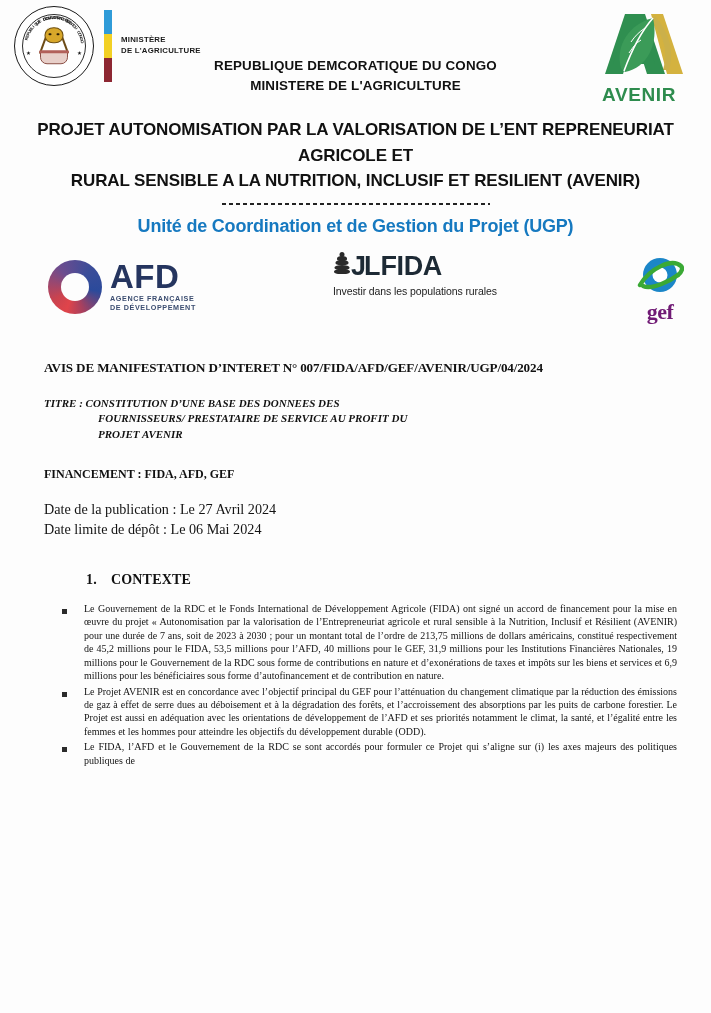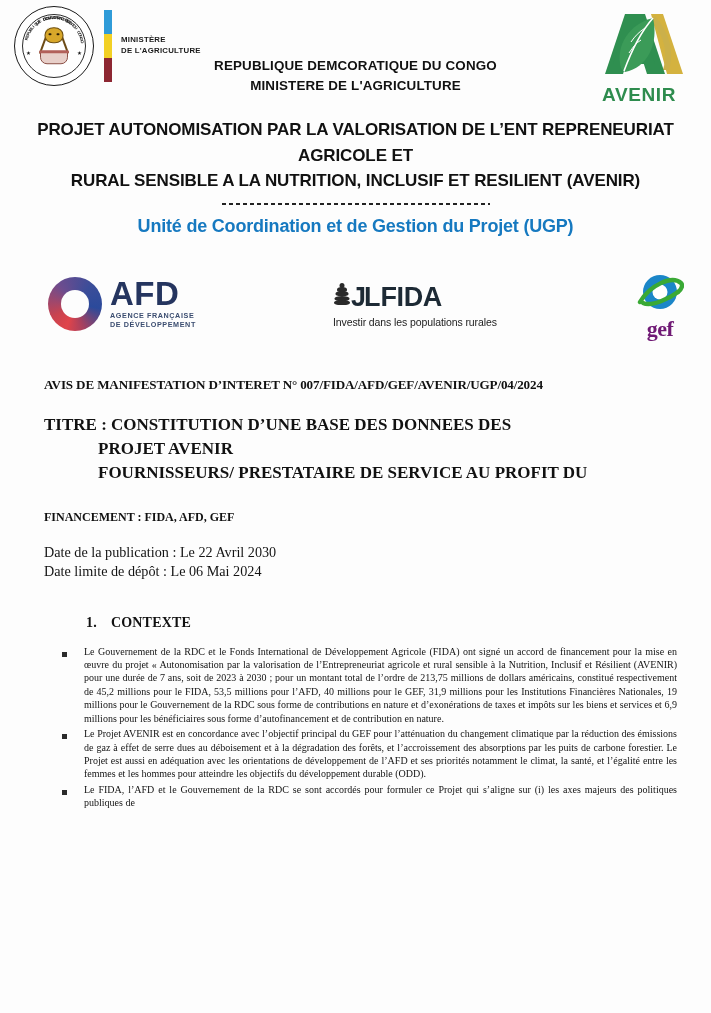--- a/index.html
+++ b/index.html
@@ -253,7 +253,7 @@
   .partner-row {
     position: relative;
     height: 86px;
-    margin-top: 32px;
+    margin-top: 15px;
     padding-left: 12px;
   }
 

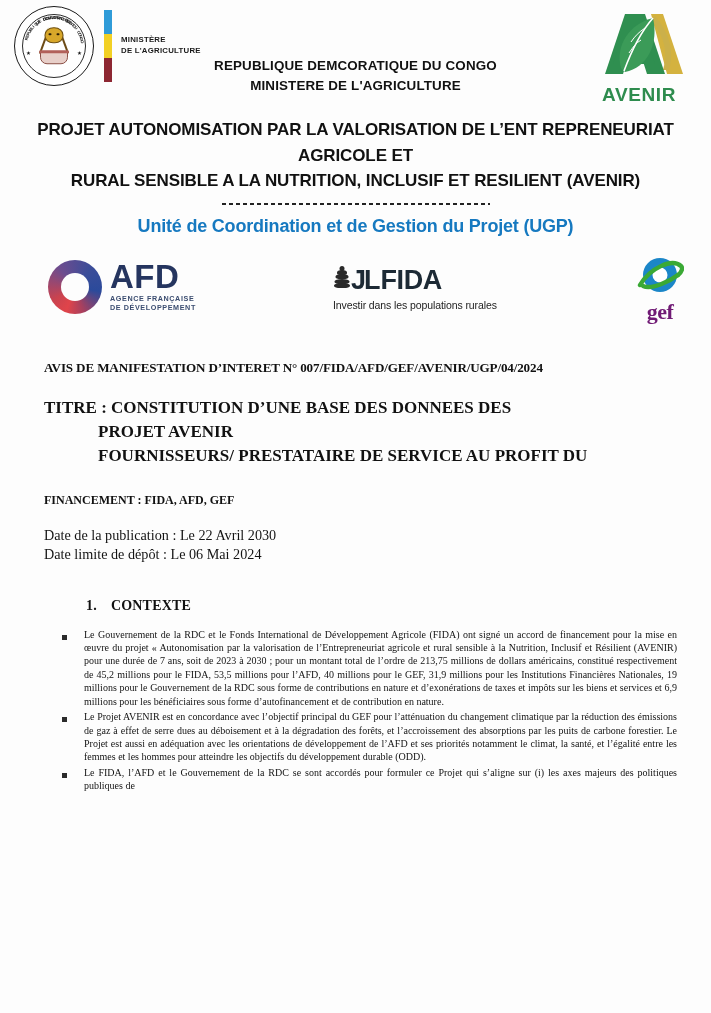--- a/index.html
+++ b/index.html
@@ -304,7 +304,7 @@
   .fida-logo {
     position: absolute;
     left: 333px;
-    top: 14px;
+    top: 0;
     text-align: left;
   }
   .fida-top { display: flex; align-items: flex-end; }

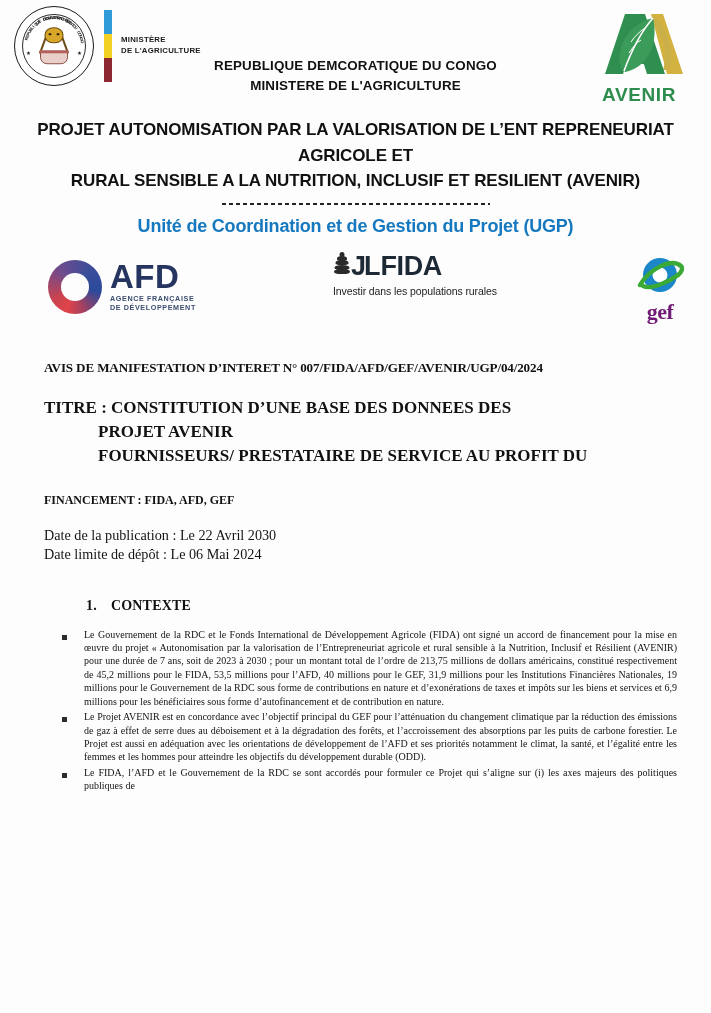--- a/index.html
+++ b/index.html
@@ -390,10 +390,11 @@
   .doc-title {
     font-family: "Liberation Serif", serif;
     font-weight: bold;
-    font-size: 17px;
+    font-size: 11px;
     line-height: 1.42;
     margin-top: 20px;
     color: #111;
+    font-style: italic;
   }
   .doc-title .cont {
     display: block;

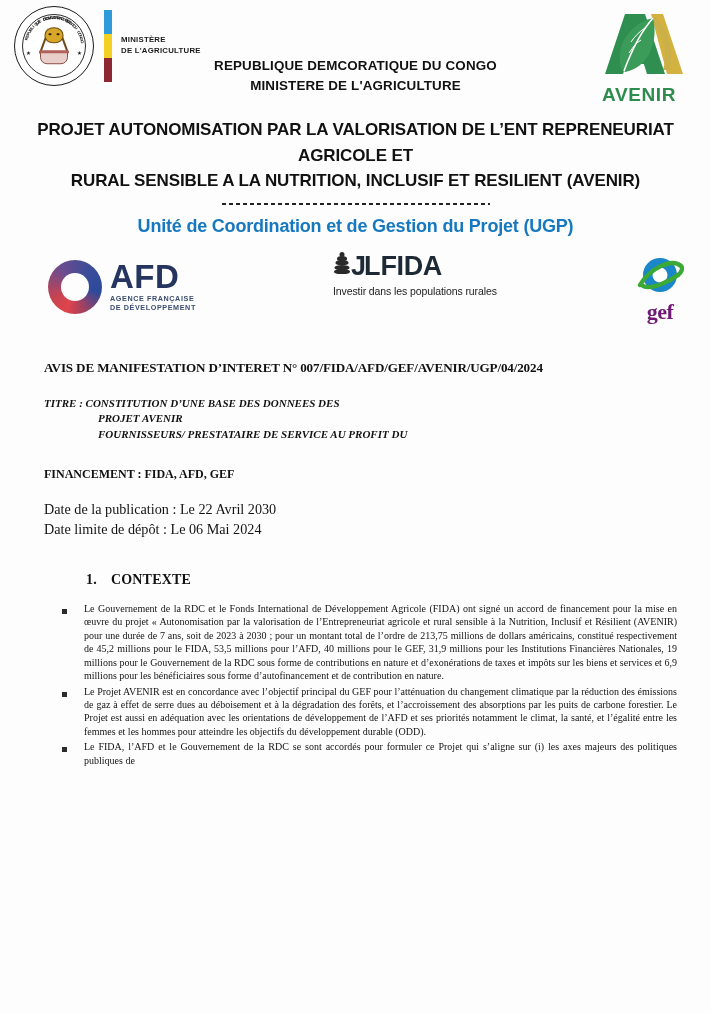--- a/index.html
+++ b/index.html
@@ -613,8 +613,8 @@
 
     <div class="doc-title">
       <span>TITRE : CONSTITUTION D’UNE BASE DES DONNEES DES</span>
+      <span class="cont">FOURNISSEURS/ PRESTATAIRE DE SERVICE AU PROFIT DU</span>
       <span class="cont">PROJET AVENIR</span>
-      <span class="cont">FOURNISSEURS/ PRESTATAIRE DE SERVICE AU PROFIT DU</span>
     </div>
 
     <div class="financing">FINANCEMENT : FIDA, AFD, GEF</div>

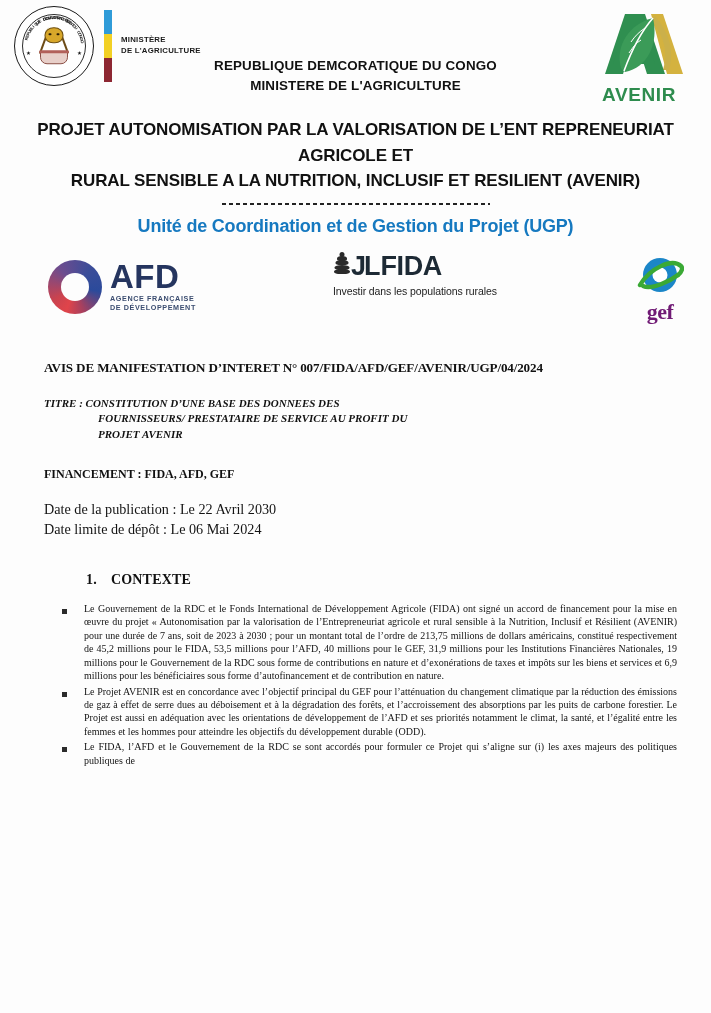--- a/index.html
+++ b/index.html
@@ -620,7 +620,7 @@
     <div class="financing">FINANCEMENT : FIDA, AFD, GEF</div>
 
     <div class="dates">
-      <div>Date de la publication : Le 22 Avril 2030</div>
+      <div>Date de la publication : Le 27 Avril 2024</div>
       <div>Date limite de dépôt : Le 06 Mai 2024</div>
     </div>
 

